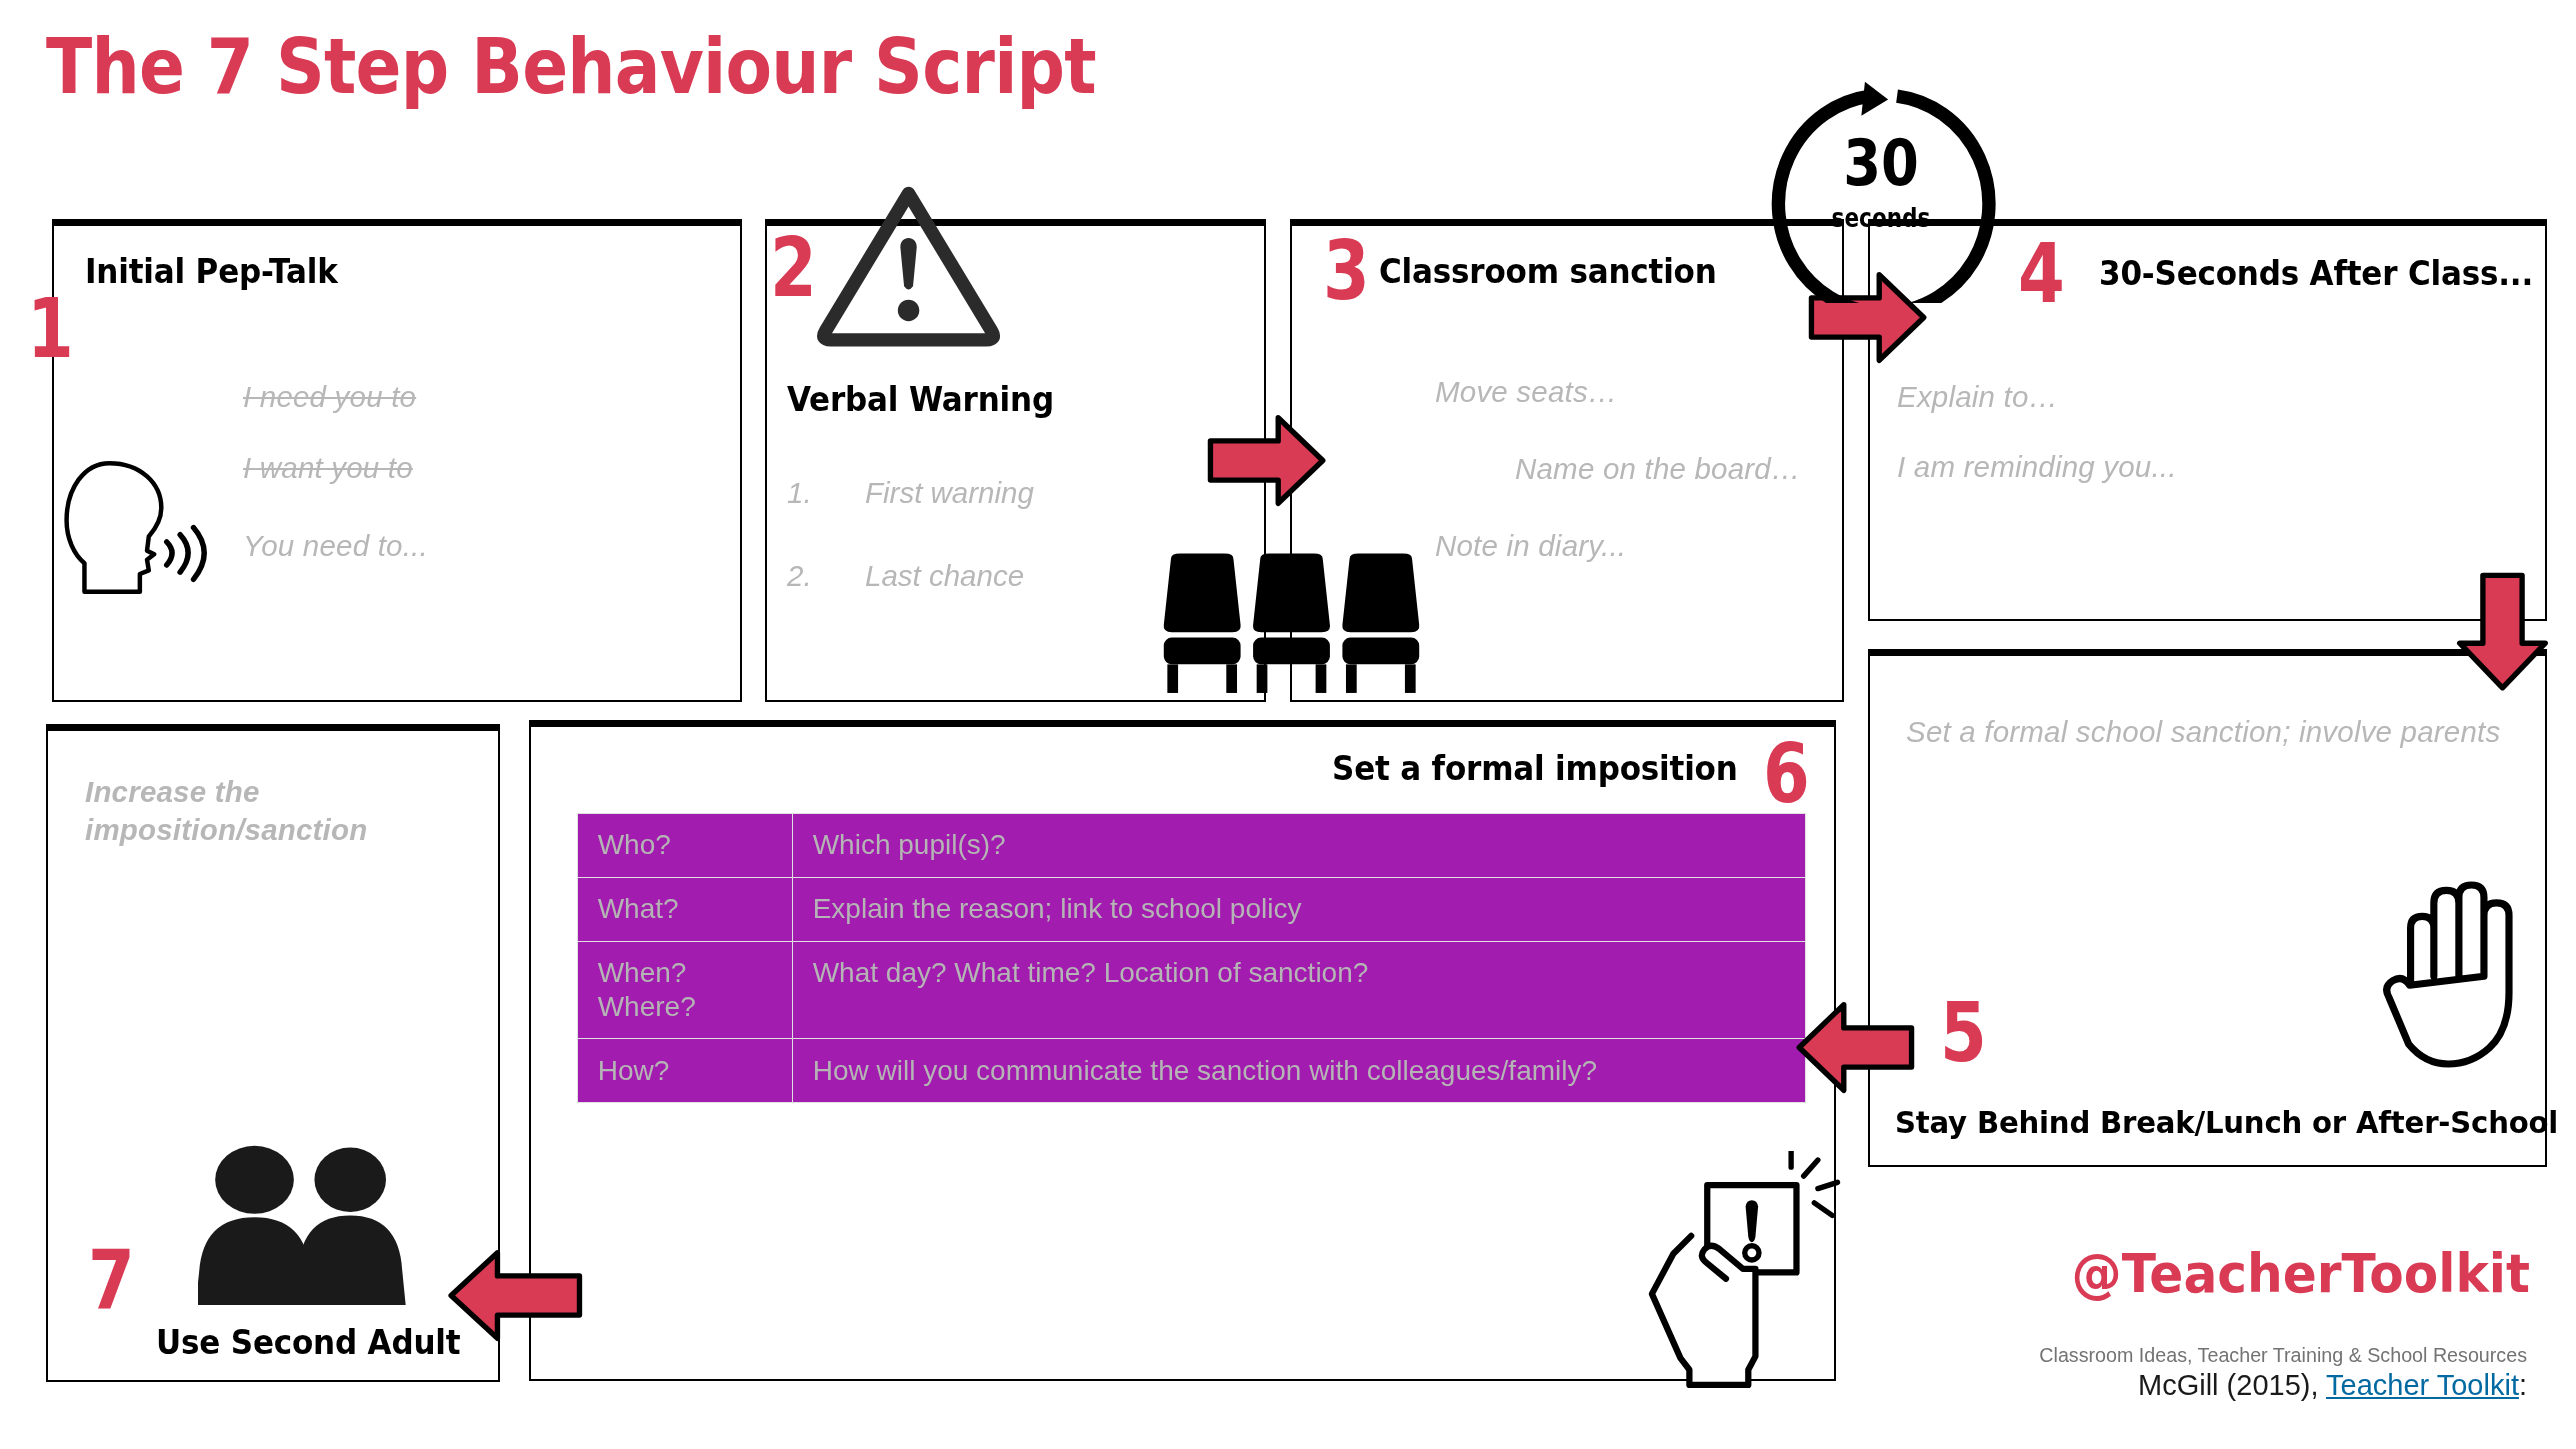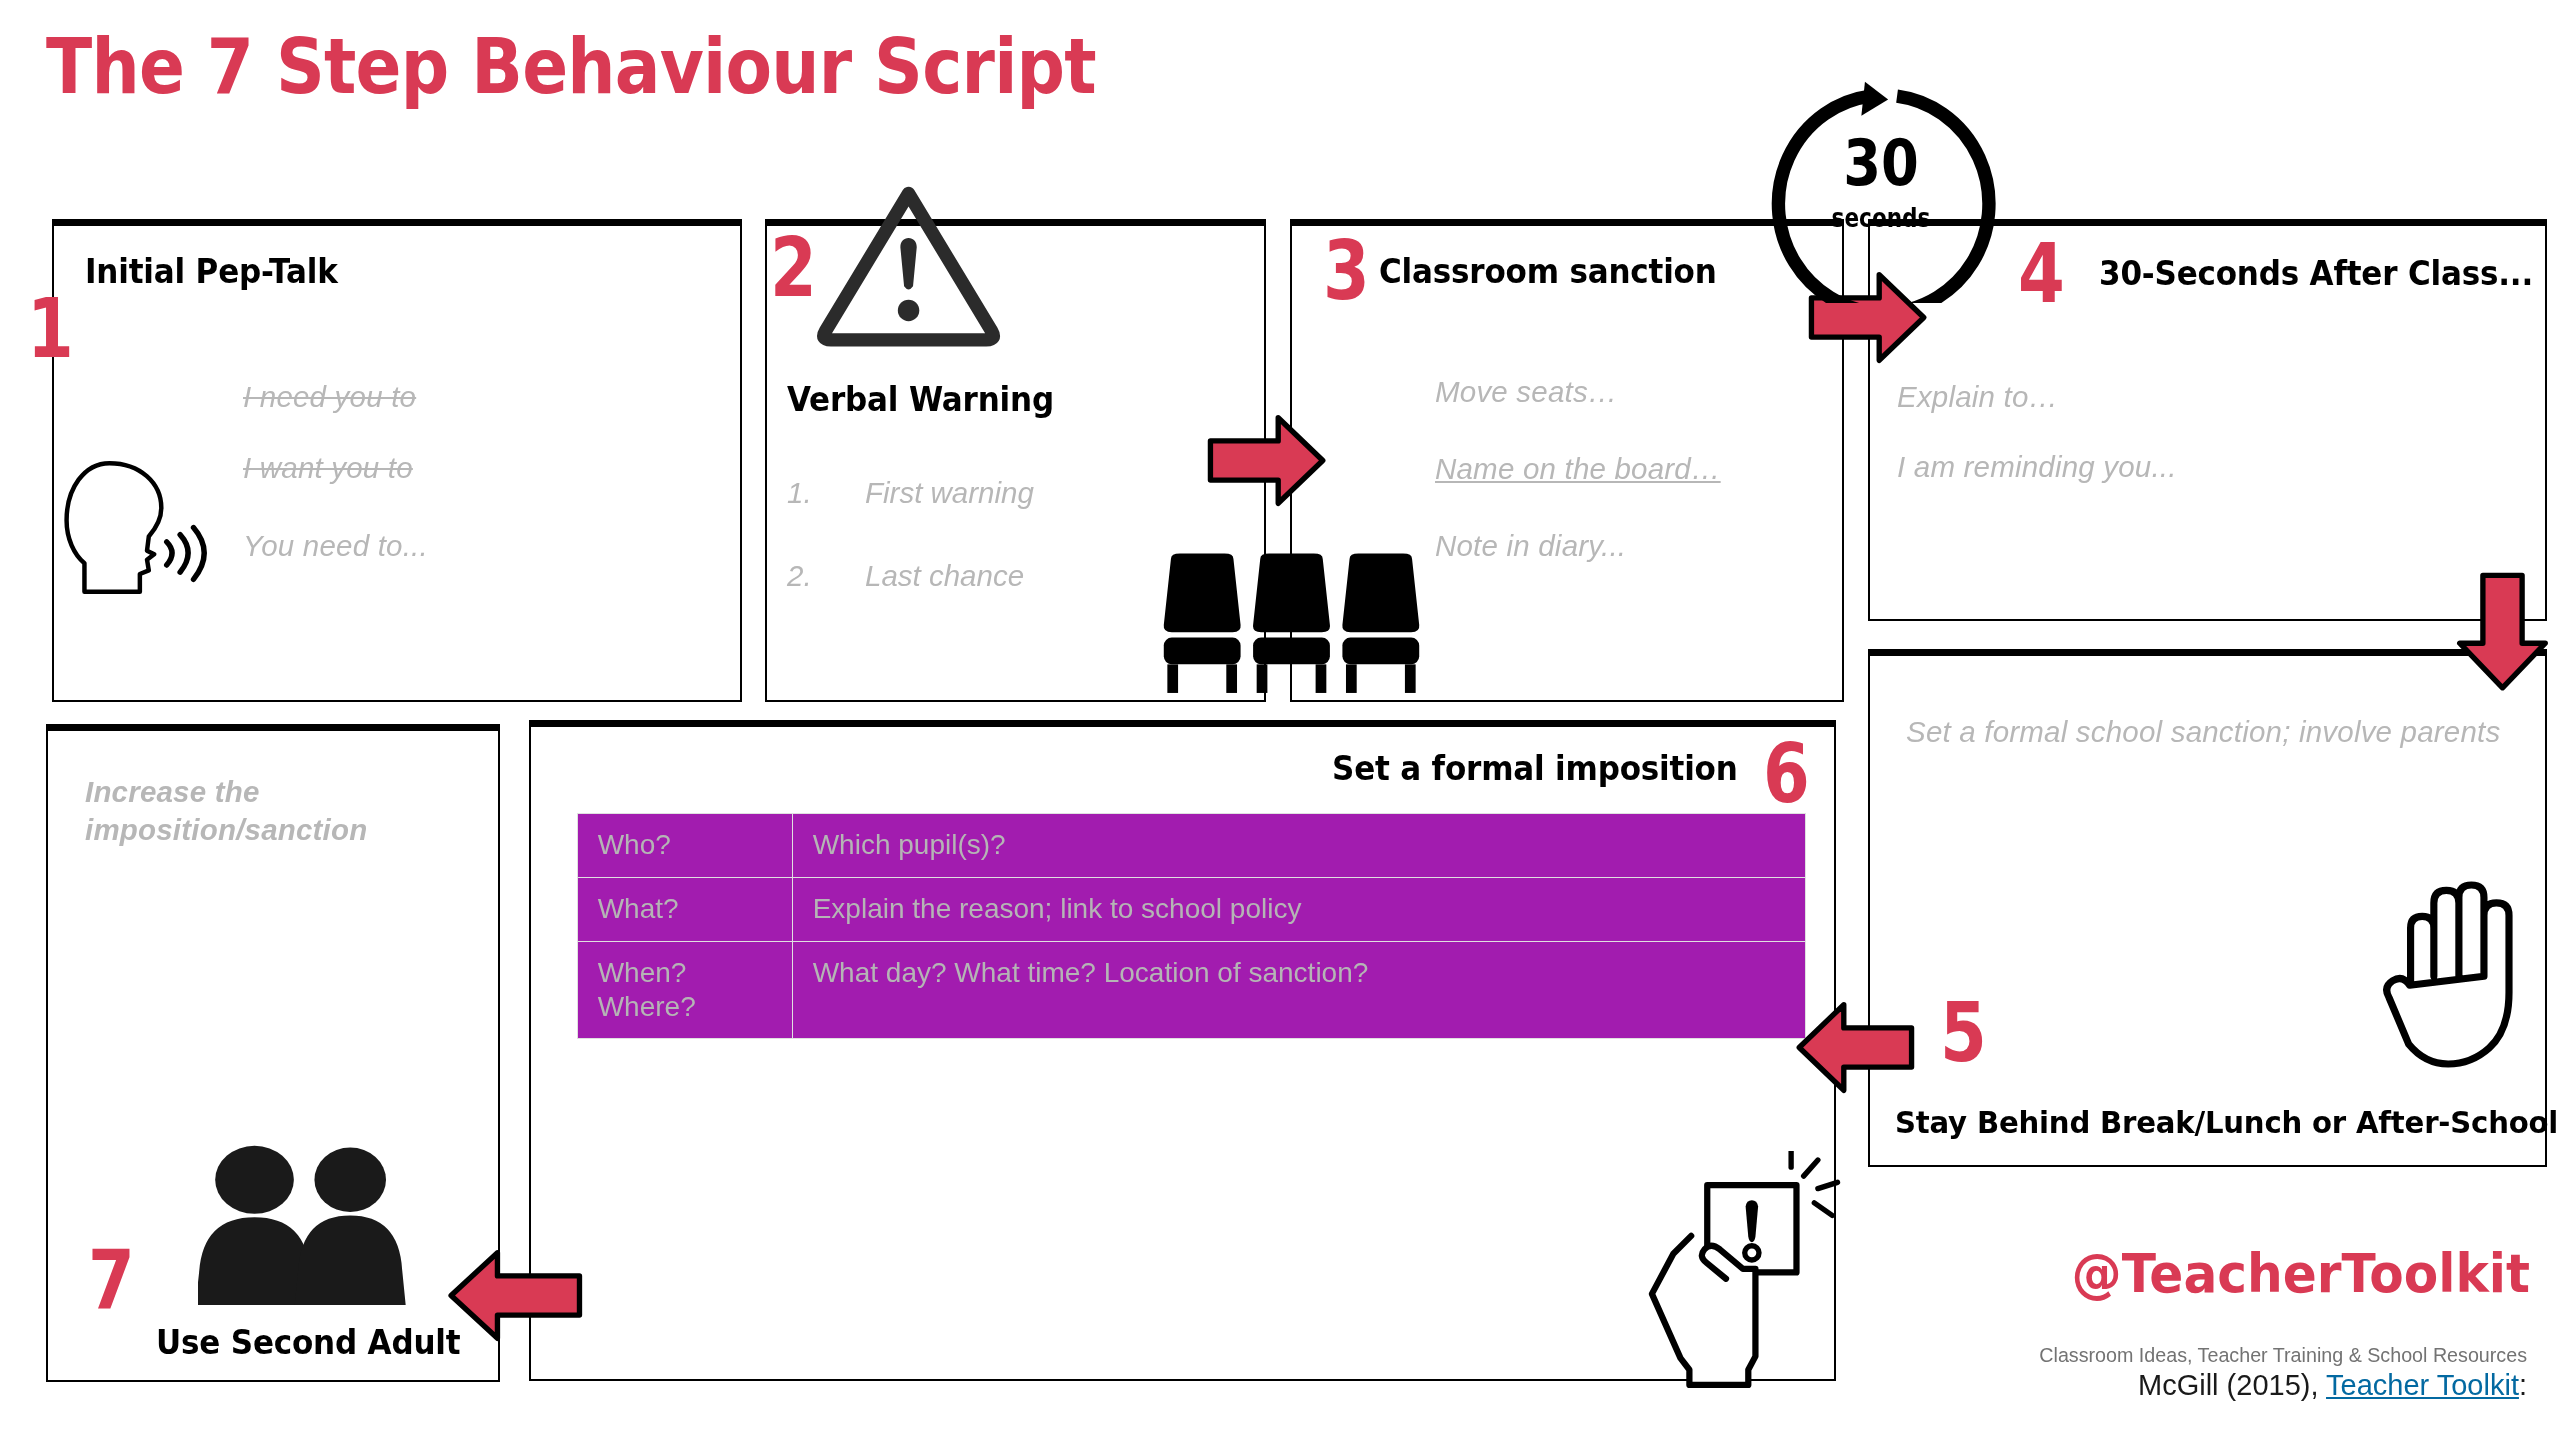--- a/index.html
+++ b/index.html
@@ -171,7 +171,7 @@
 <div class="step-num" style="left:1323px; top:237px;">3</div>
 <div class="panel-title" style="left:1379px; top:252px;">Classroom sanction</div>
 <div class="ghost" style="left:1435px; top:375px;">Move seats…</div>
-<div class="ghost" style="left:1435px; top:452px;text-decoration:underline;">Name on the board…</div>
+<div class="ghost" style="left:1515px; top:452px;">Name on the board…</div>
 <div class="ghost" style="left:1435px; top:529px;">Note in diary...</div>
 
 <div class="icon" style="left:1162px; top:550px;">

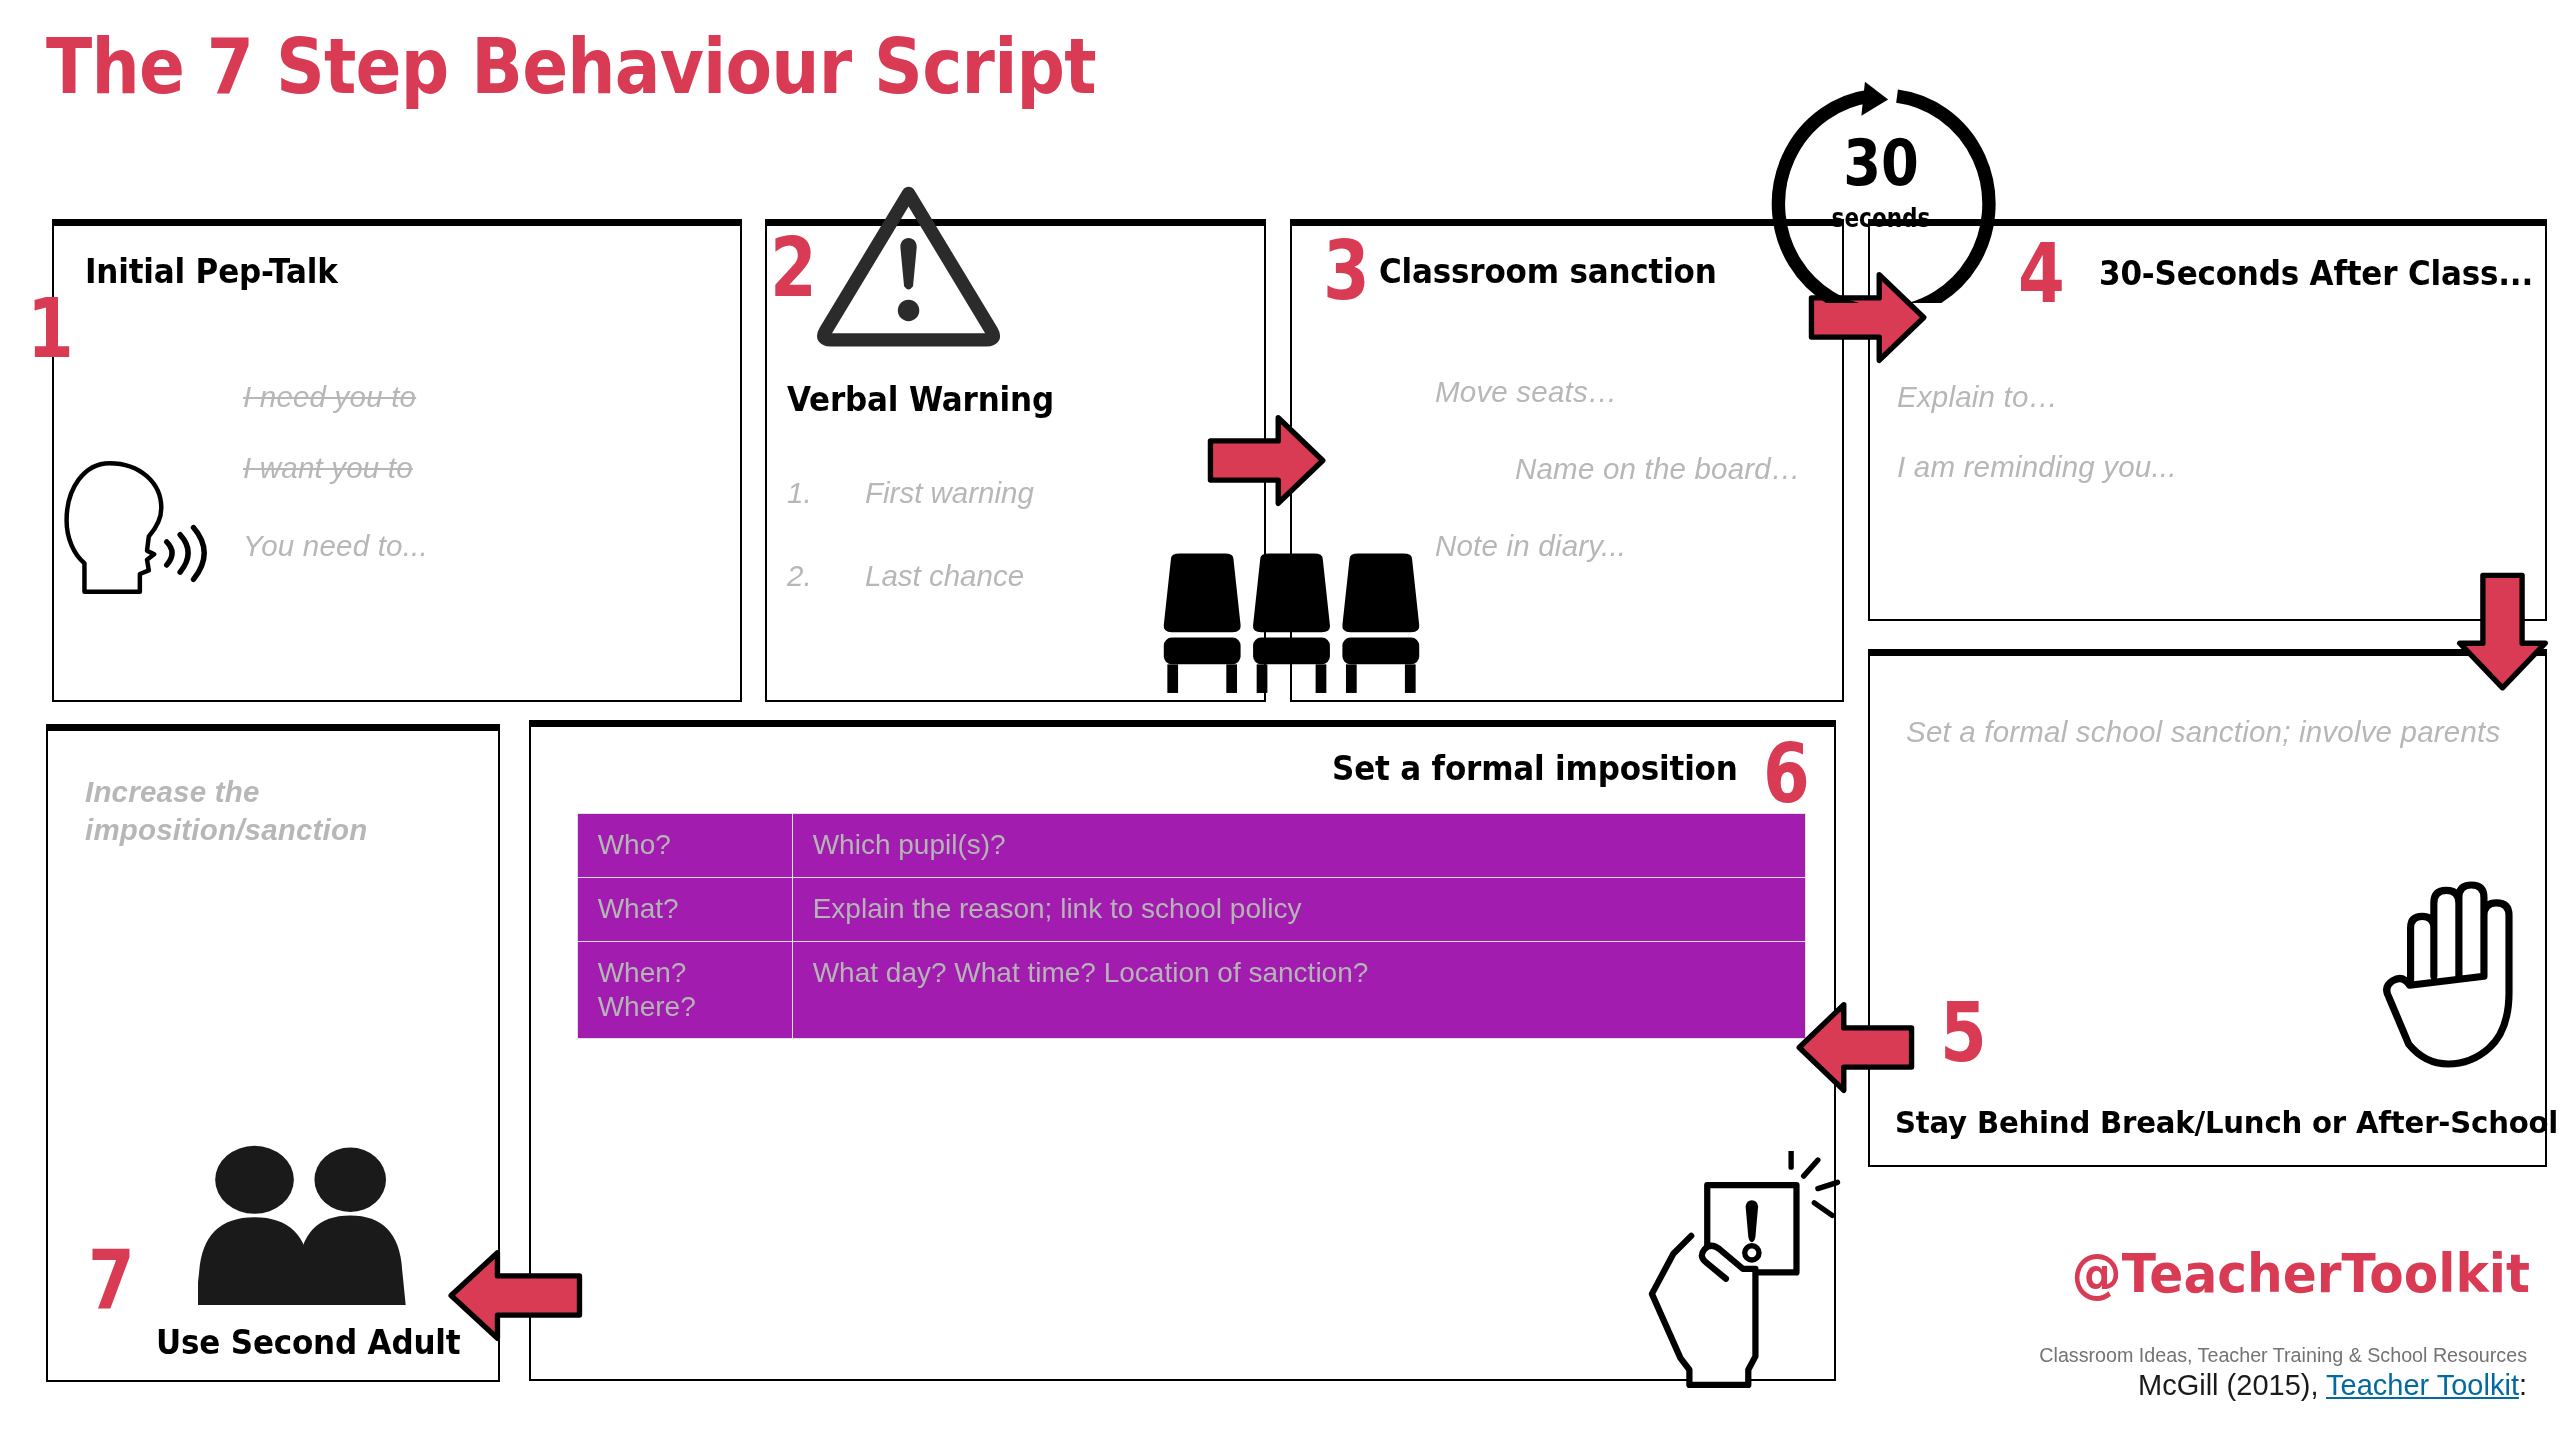--- a/index.html
+++ b/index.html
@@ -244,6 +244,10 @@
 Where?</td>
       <td>What day? What time? Location of sanction?</td>
     </tr>
+    <tr>
+      <td class="q">How?</td>
+      <td>How will you communicate the sanction with colleagues/family?</td>
+    </tr>
   </tbody>
 </table>
 

